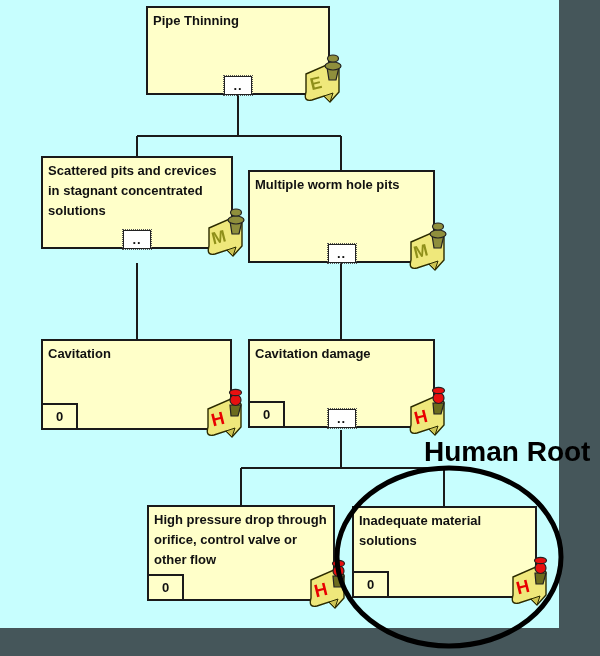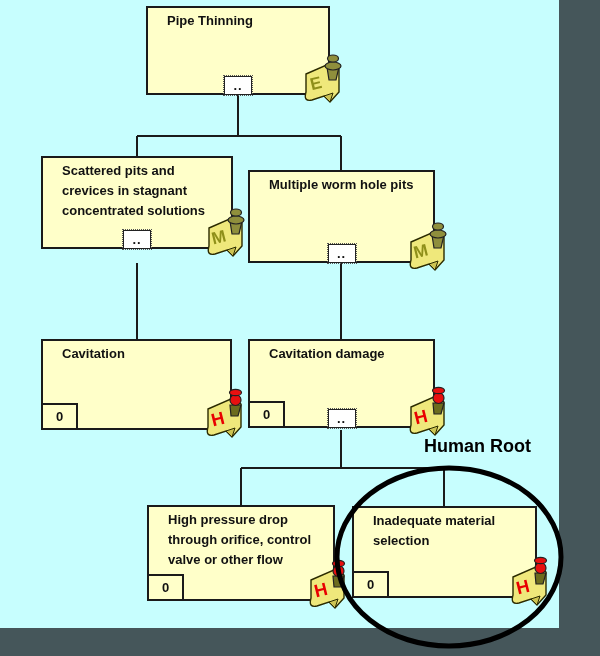--- a/index.html
+++ b/index.html
@@ -15,7 +15,7 @@
   .connector-layer{position:absolute;left:0;top:0;z-index:1;pointer-events:none}
   .annotation-layer{position:absolute;left:0;top:0;z-index:5;pointer-events:none}
   .node{position:absolute;z-index:2;background:var(--node-fill);border:2px solid var(--node-border)}
-  .node-label{padding:3px 19px;font-size:13px;font-weight:bold;line-height:1.55;color:#111}
+  .node-label{padding:3px 5px;font-size:13px;font-weight:bold;line-height:1.55;color:#111}
   .btn-expand{position:absolute;left:50%;bottom:-2px;transform:translateX(-50%);
     width:28px;height:19px;background:#fff;border:1px solid #222;outline:1px dotted #555;
     display:flex;align-items:center;justify-content:center;

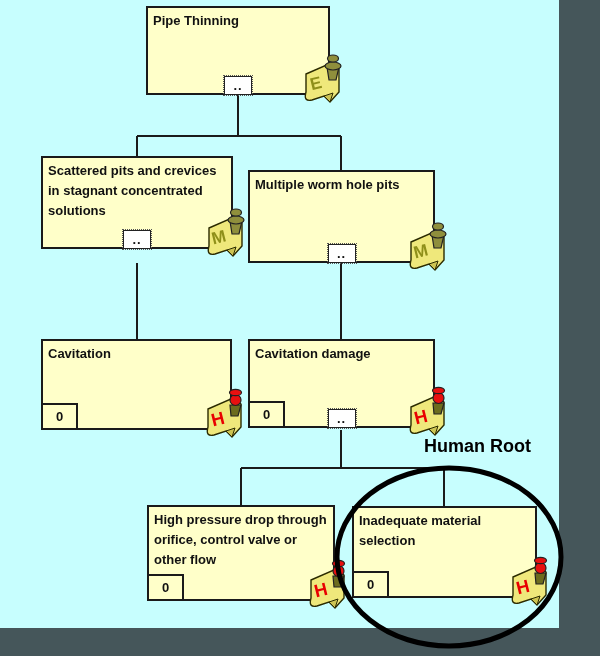--- a/index.html
+++ b/index.html
@@ -31,7 +31,7 @@
   .note-icon.olive .note-letter{color:var(--letter-olive)}
   .note-icon.red .note-letter{color:var(--letter-red);font-size:18px}
   .human-root-label{position:absolute;left:424px;top:436px;z-index:6;
-    font-size:18px;font-weight:800;color:#000;letter-spacing:0;white-space:nowrap}
+    font-size:28px;font-weight:800;color:#000;letter-spacing:0;white-space:nowrap}
 </style>
 </head>
 <body>

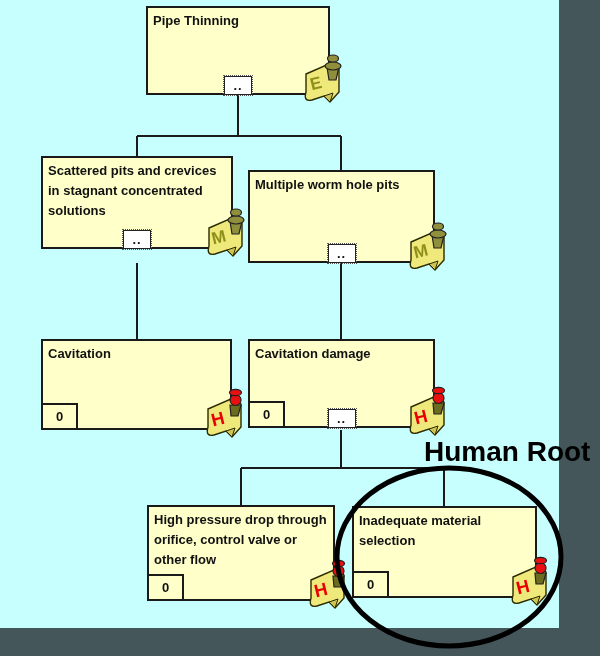--- a/index.html
+++ b/index.html
@@ -147,7 +147,7 @@
   </div>
 
   <div class="node" style="left:352px;top:506px;width:185px;height:92px">
-    <div class="node-label">Inadequate material selection</div>
+    <div class="node-label">Inadequate material solutions</div>
     <div class="btn-zero">0</div>
     <div class="note-icon red">
       <svg width="46" height="55" viewBox="0 0 46 55">

